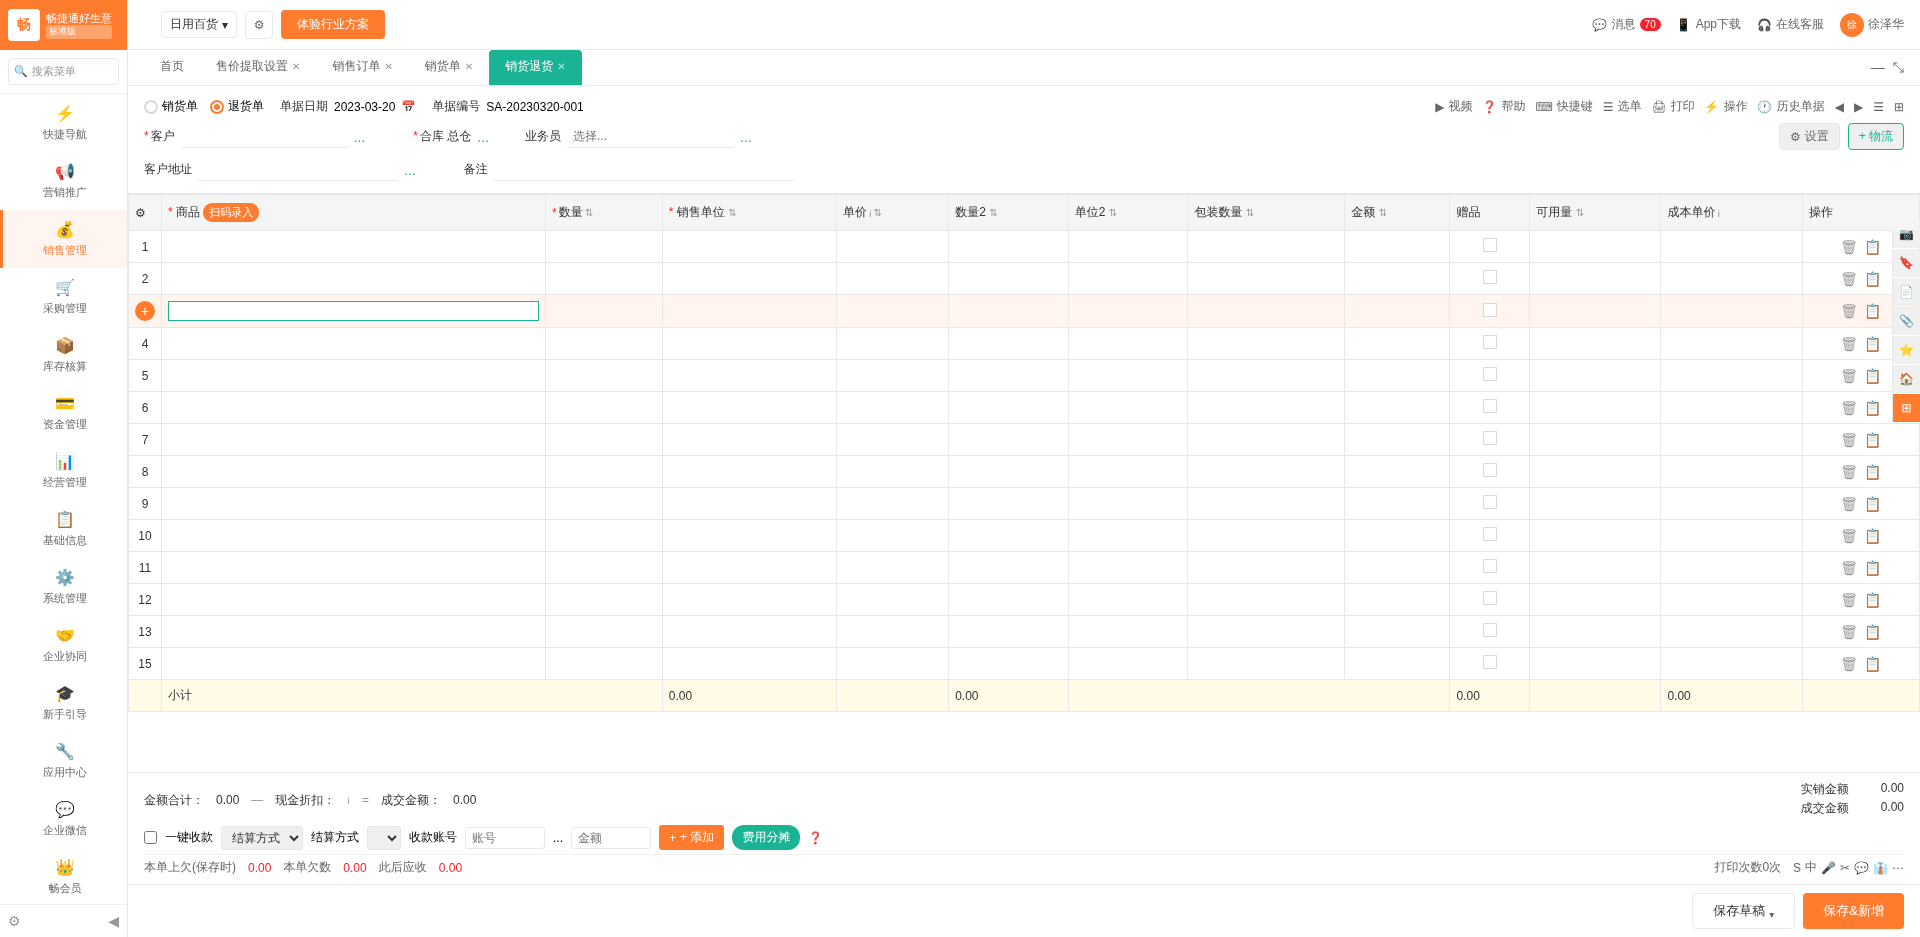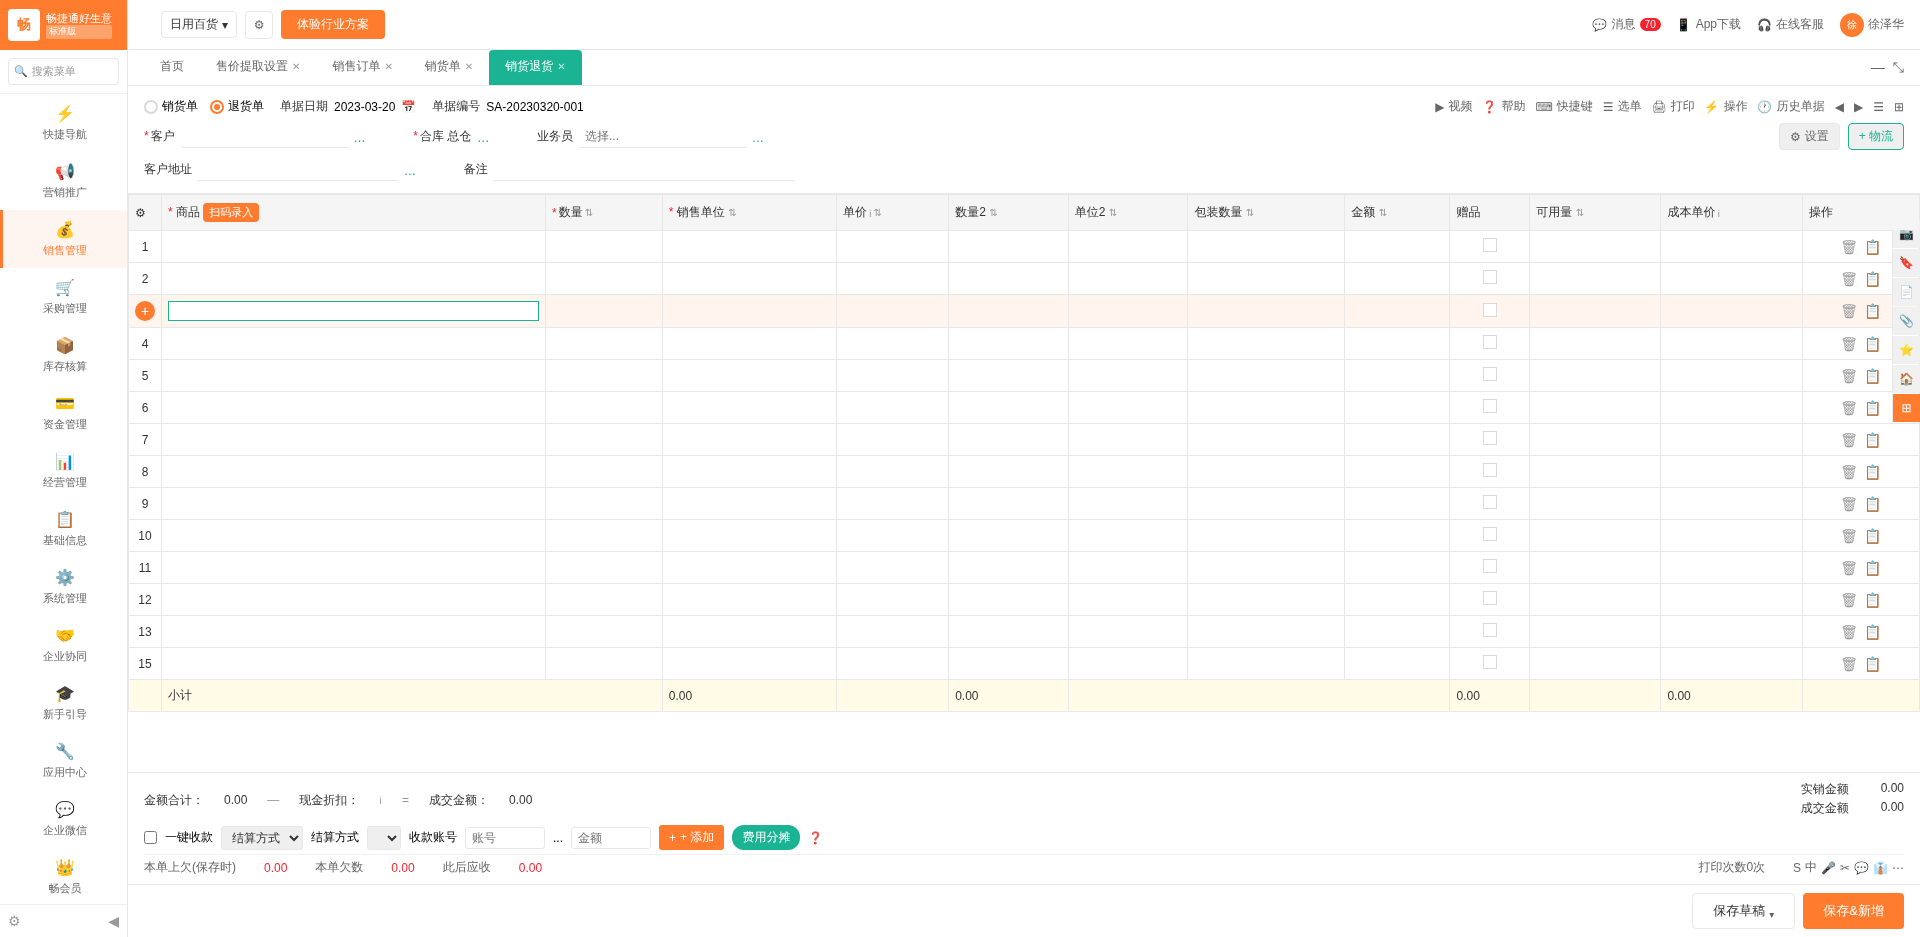--- a/index.html
+++ b/index.html
@@ -330,7 +330,7 @@
           <span class="form-label required">合库 总仓</span>
           <span class="form-dots text-teal">...</span>
         </div>
-        <div class="form-field" style="margin-left:32px;">
+        <div class="form-field" style="margin-left:20px;">
           <span class="form-label">业务员</span>
           <input class="form-input" type="text" placeholder="选择..." style="">
           <span class="form-dots text-teal">...</span>

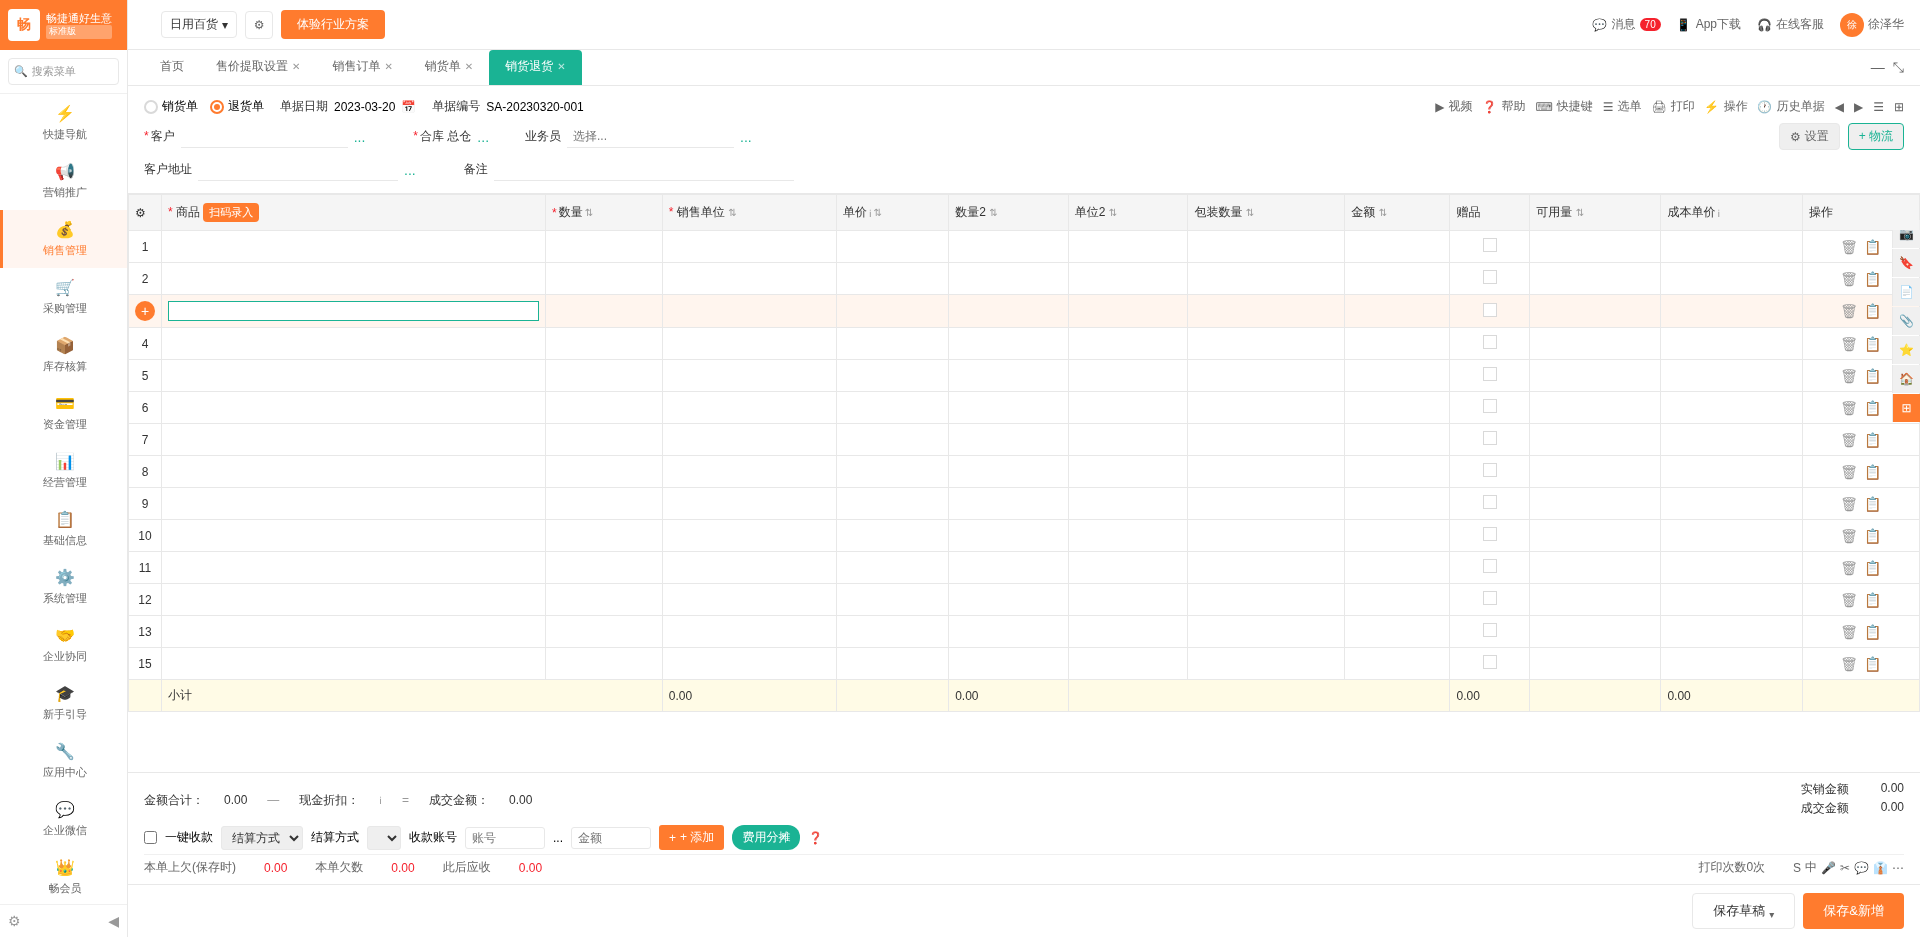--- a/index.html
+++ b/index.html
@@ -71,7 +71,7 @@
     .data-table tr.active-row td { background: #fff5ee; }
     .row-num { color: #999; text-align: center; width: 32px; }
     .col-gear { width: 32px; text-align: center; }
-    .scan-btn { background: #ff7b2e; color: #fff; border: none; border-radius: 4px; padding: 2px 6px; font-size: 11px; cursor: pointer; }
+    .scan-btn { background: #ff7b2e; color: #fff; border: none; border-radius: 9px; padding: 2px 6px; font-size: 11px; cursor: pointer; }
     .checkbox-cell { text-align: center; }
     .checkbox-custom { width: 14px; height: 14px; border: 1px solid #d9d9d9; display: inline-block; cursor: pointer; background: #fff; }
     .total-row td { background: #fffbe6; font-weight: normal; }

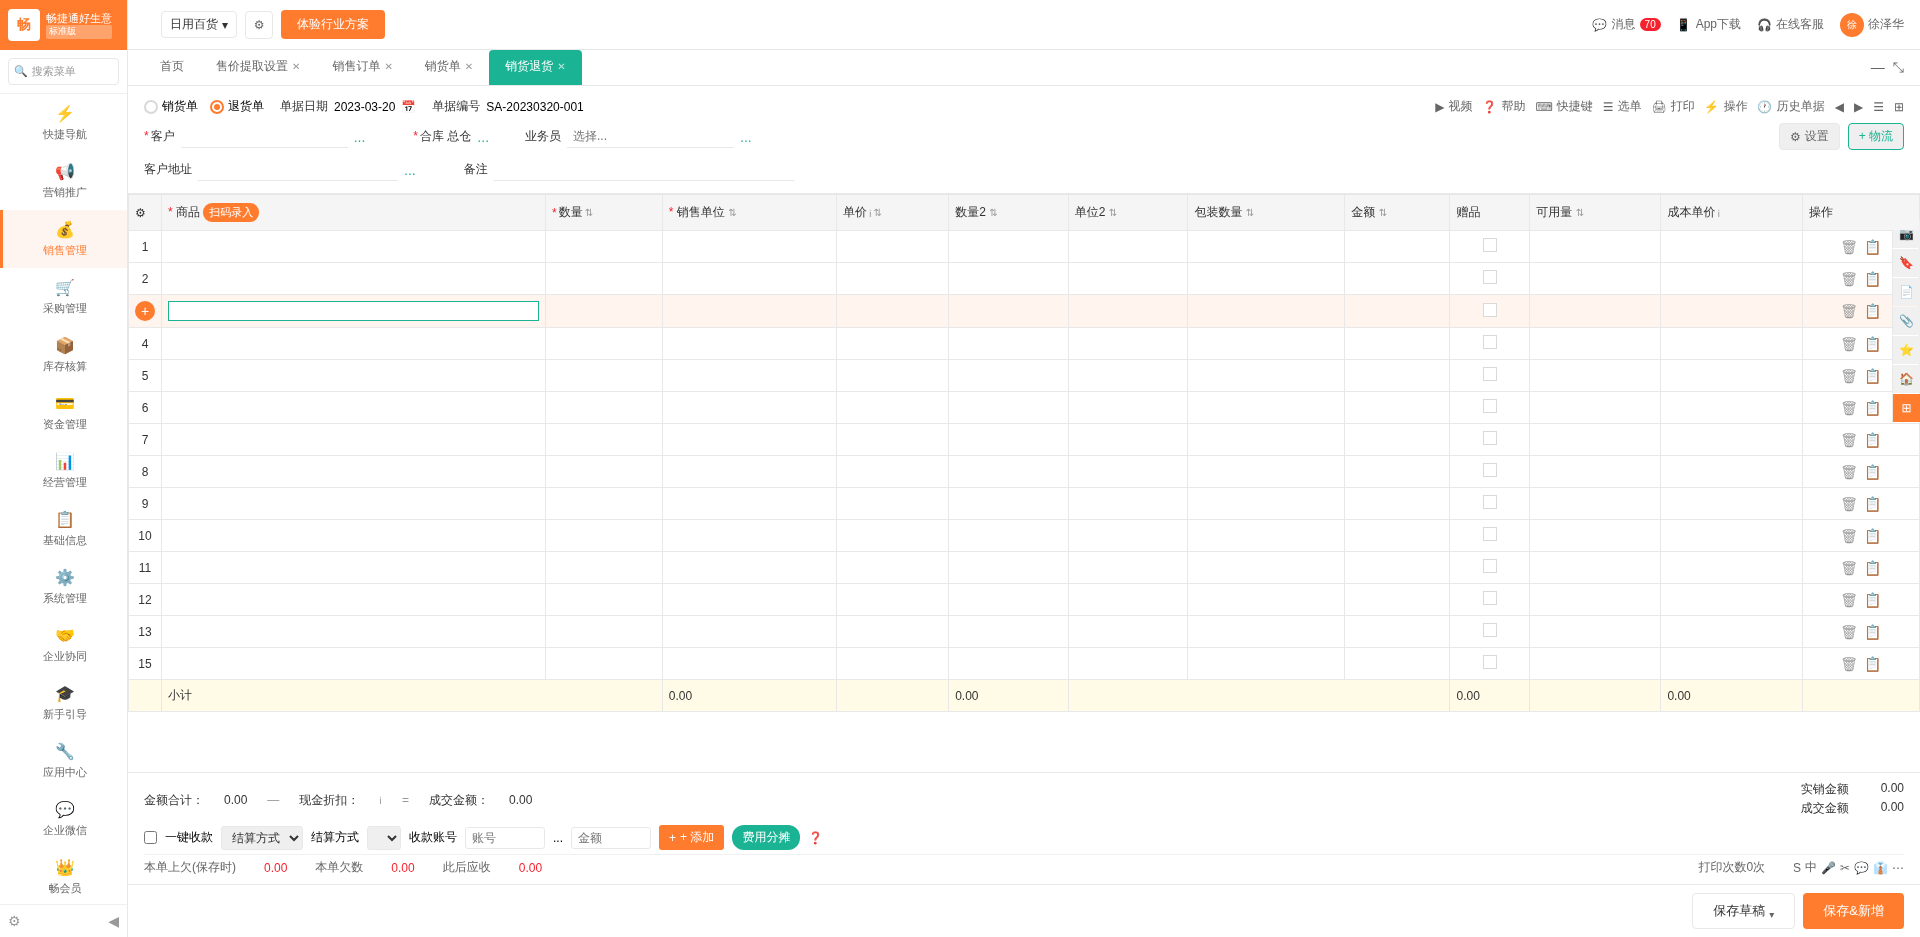--- a/index.html
+++ b/index.html
@@ -83,7 +83,7 @@
 
     
     .bottom-area { background: #fff; border-top: 1px solid #e8e8e8; padding: 8px 16px; }
-    .bottom-row1 { display: flex; align-items: center; gap: 20px; margin-bottom: 6px; font-size: 12px; color: #333; }
+    .bottom-row1 { display: flex; align-items: center; gap: 12px; margin-bottom: 6px; font-size: 12px; color: #333; }
     .bottom-summary { margin-left: auto; text-align: right; font-size: 12px; }
     .bottom-summary-row { display: flex; justify-content: space-between; gap: 32px; margin-bottom: 2px; }
     .bottom-row2 { display: flex; align-items: center; gap: 8px; font-size: 12px; }

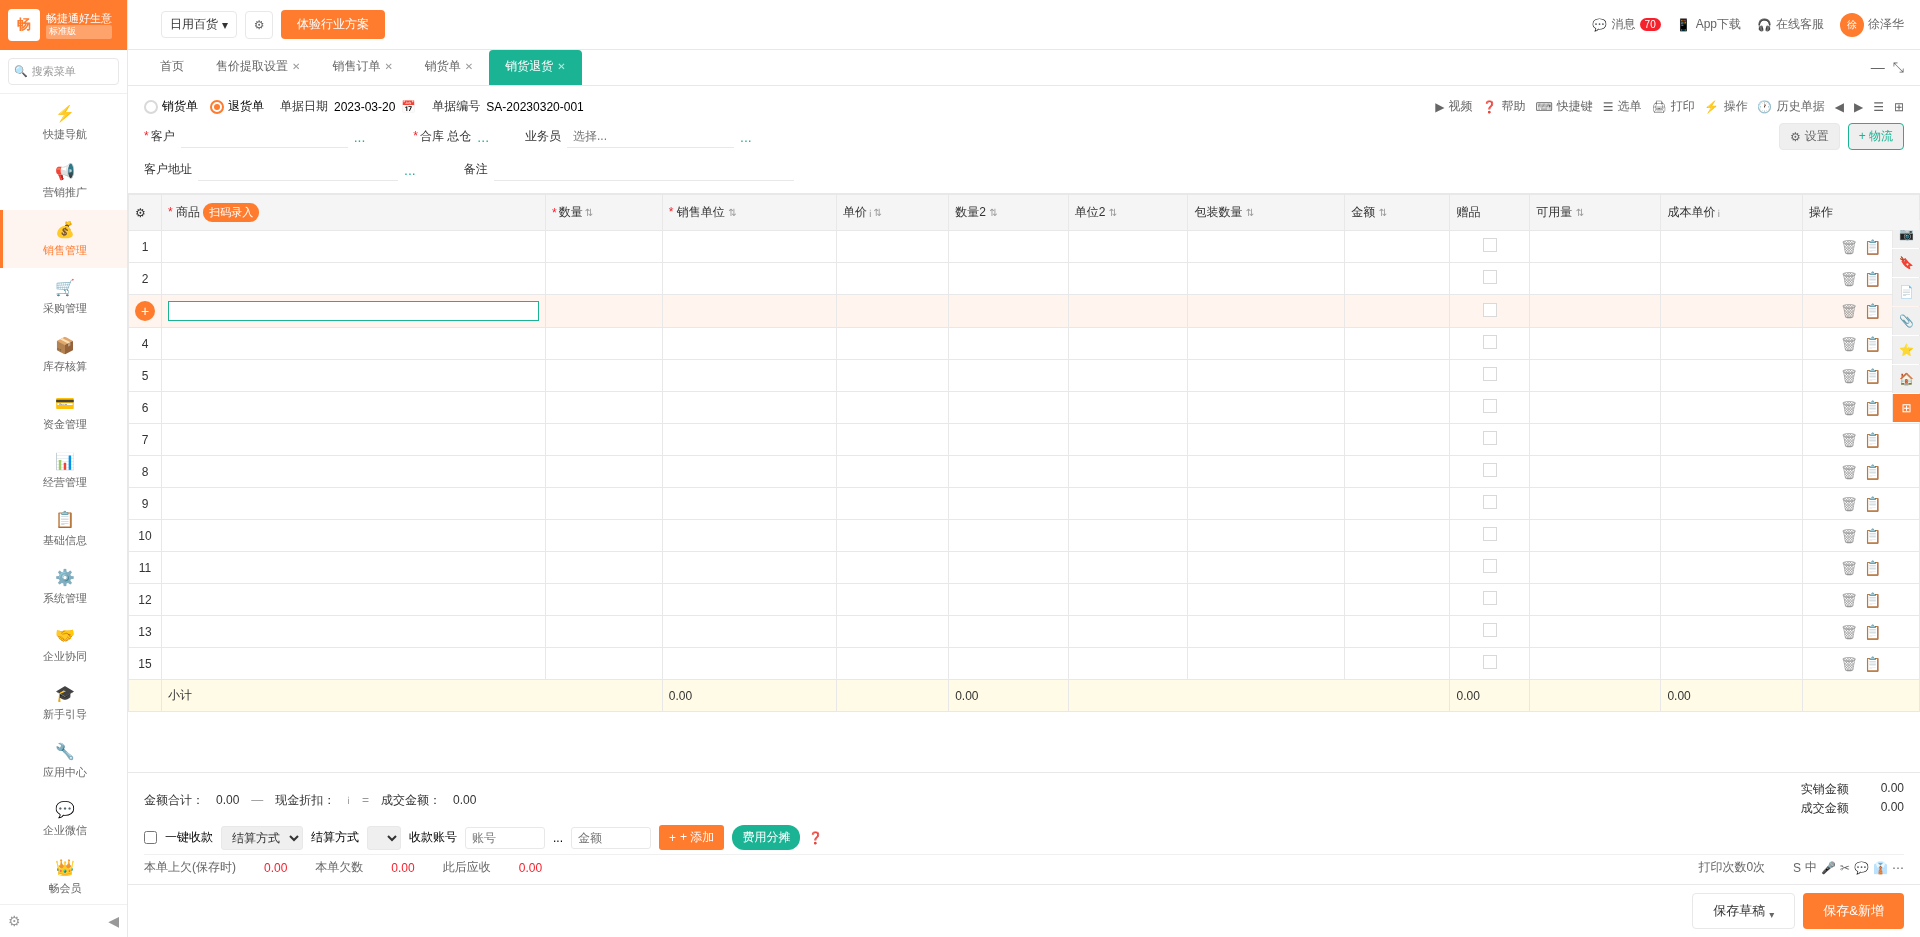--- a/index.html
+++ b/index.html
@@ -93,7 +93,7 @@
     .btn-add { background: #ff7b2e; color: #fff; border: none; border-radius: 3px; padding: 4px 10px; cursor: pointer; font-size: 12px; display: flex; align-items: center; gap: 4px; }
     .btn-fenzhai { background: #1ab394; color: #fff; border: none; border-radius: 12px; padding: 4px 10px; cursor: pointer; font-size: 12px; }
     .help-icon { color: #999; cursor: pointer; }
-    .bottom-row3 { display: flex; align-items: center; gap: 28px; font-size: 12px; color: #666; margin-top: 4px; padding-top: 4px; border-top: 1px solid #f0f0f0; }
+    .bottom-row3 { display: flex; align-items: center; gap: 12px; font-size: 12px; color: #666; margin-top: 4px; padding-top: 4px; border-top: 1px solid #f0f0f0; }
     .print-info { margin-left: auto; }
 
     

